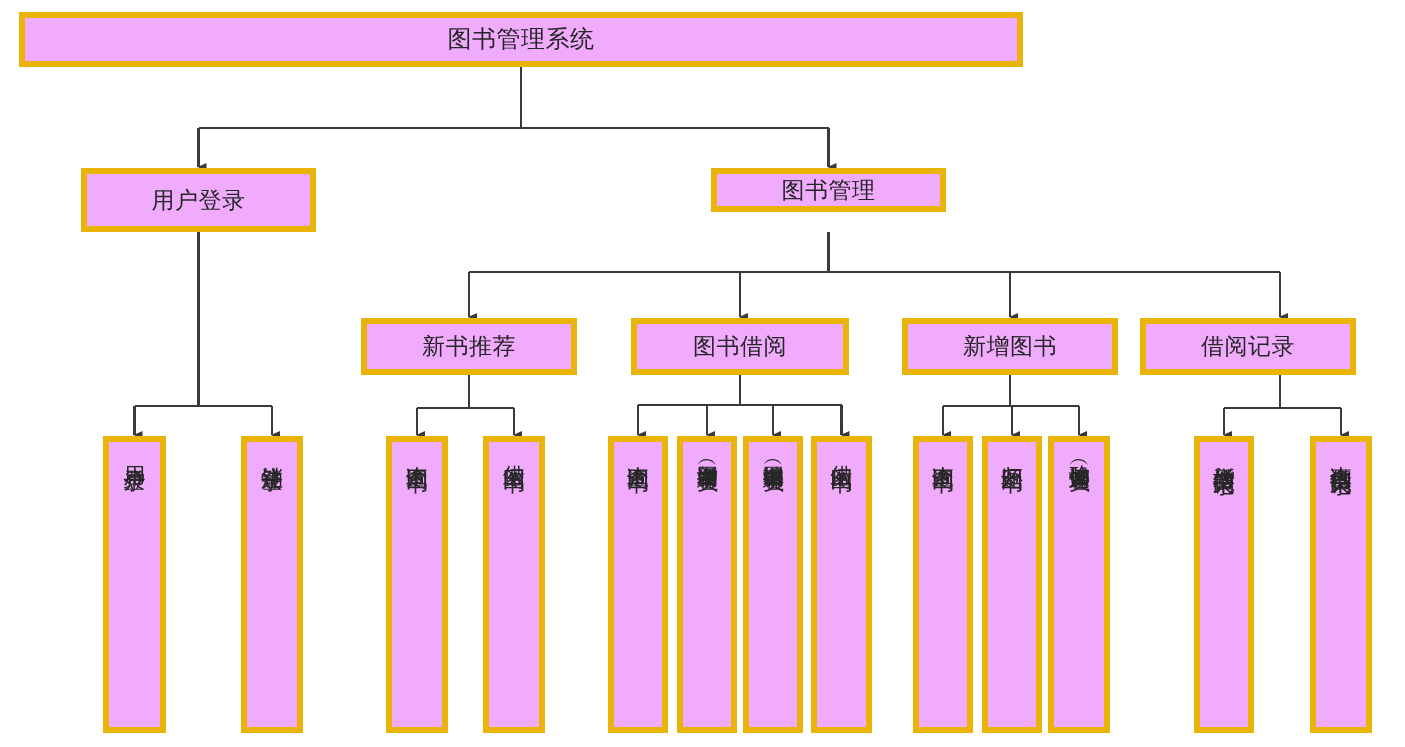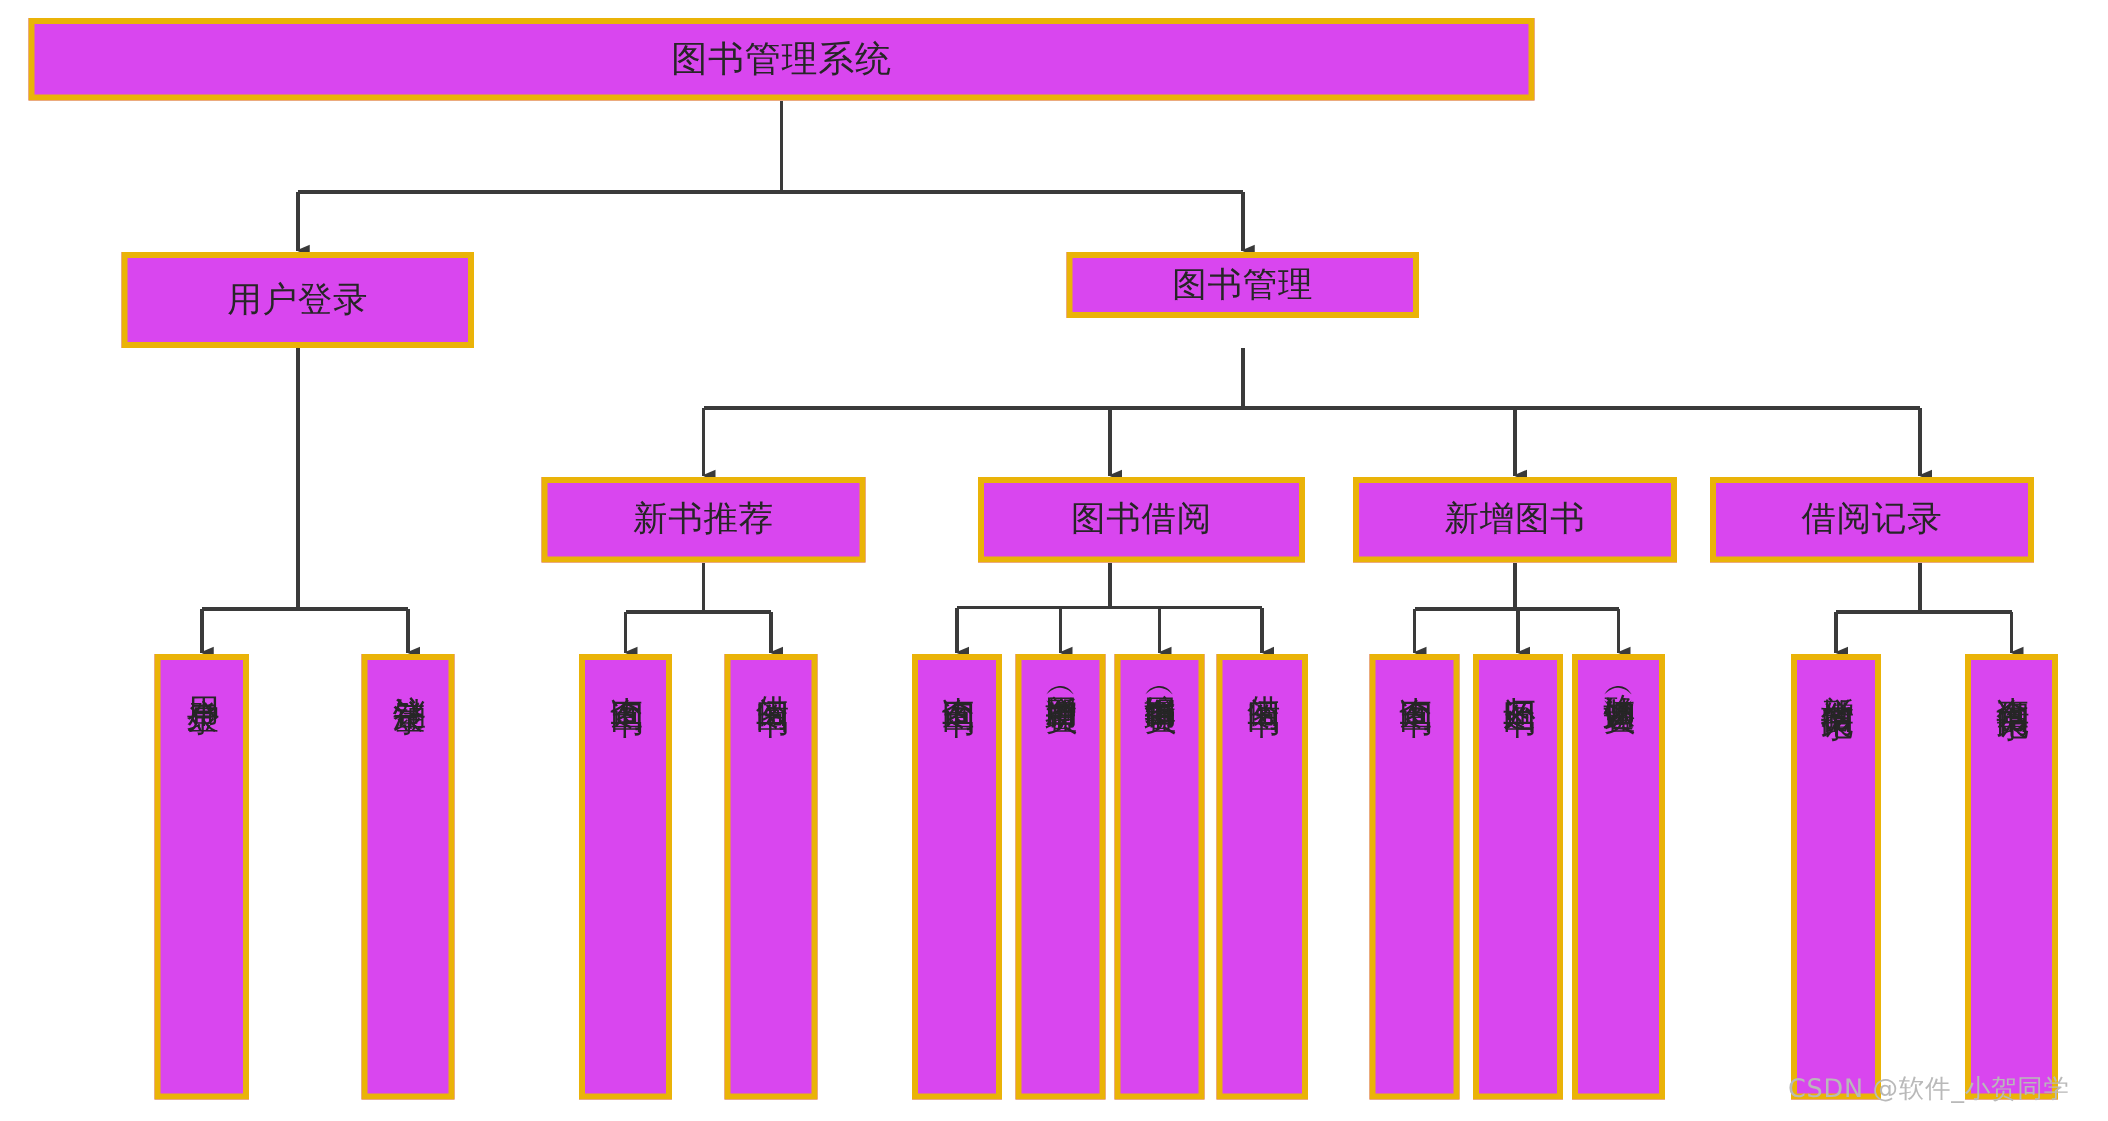--- a/index.html
+++ b/index.html
@@ -32,8 +32,8 @@
   .node {
     position: absolute;
     box-sizing: border-box;
-    background: #d946ef;
-    border: 4px solid #eab308;
+    background: #f0abfc;
+    border: 6px solid #eab308;
     display: flex;
     align-items: center;
     justify-content: center;

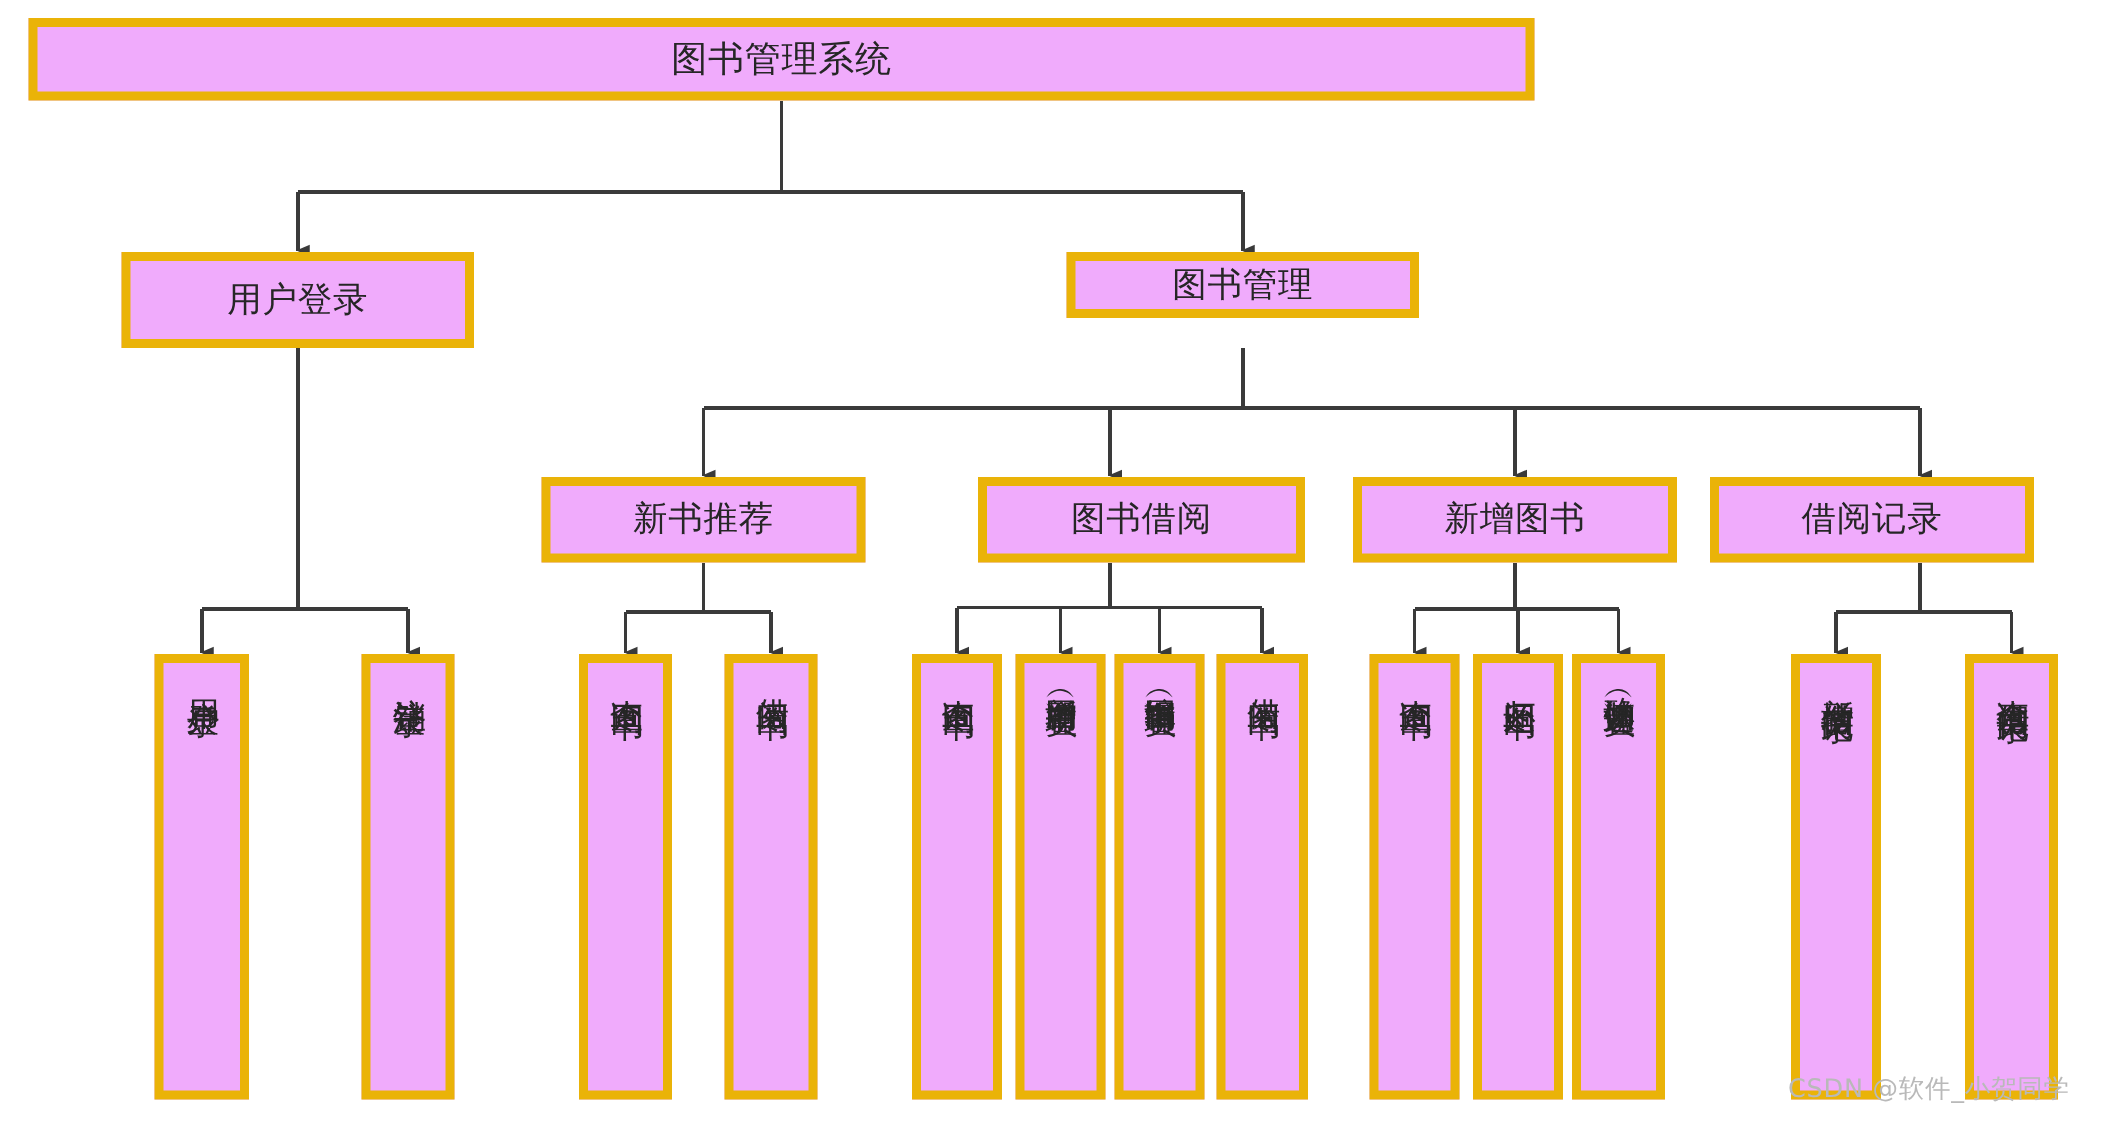--- a/index.html
+++ b/index.html
@@ -141,7 +141,7 @@
       <div class="node horizontal" style="left: 361px; top: 318px; width: 216px; height: 57px; align-items: center;">
         <span class="node-label">新书推荐</span>
       </div>
-      <div class="node horizontal" style="left: 652px; top: 318px; width: 218px; height: 57px; justify-content: center;">
+      <div class="node horizontal" style="left: 631px; top: 318px; width: 218px; height: 57px; justify-content: center;">
         <span class="node-label">图书借阅</span>
       </div>
       <div class="node horizontal" style="left: 902px; top: 318px; width: 216px; height: 57px;">

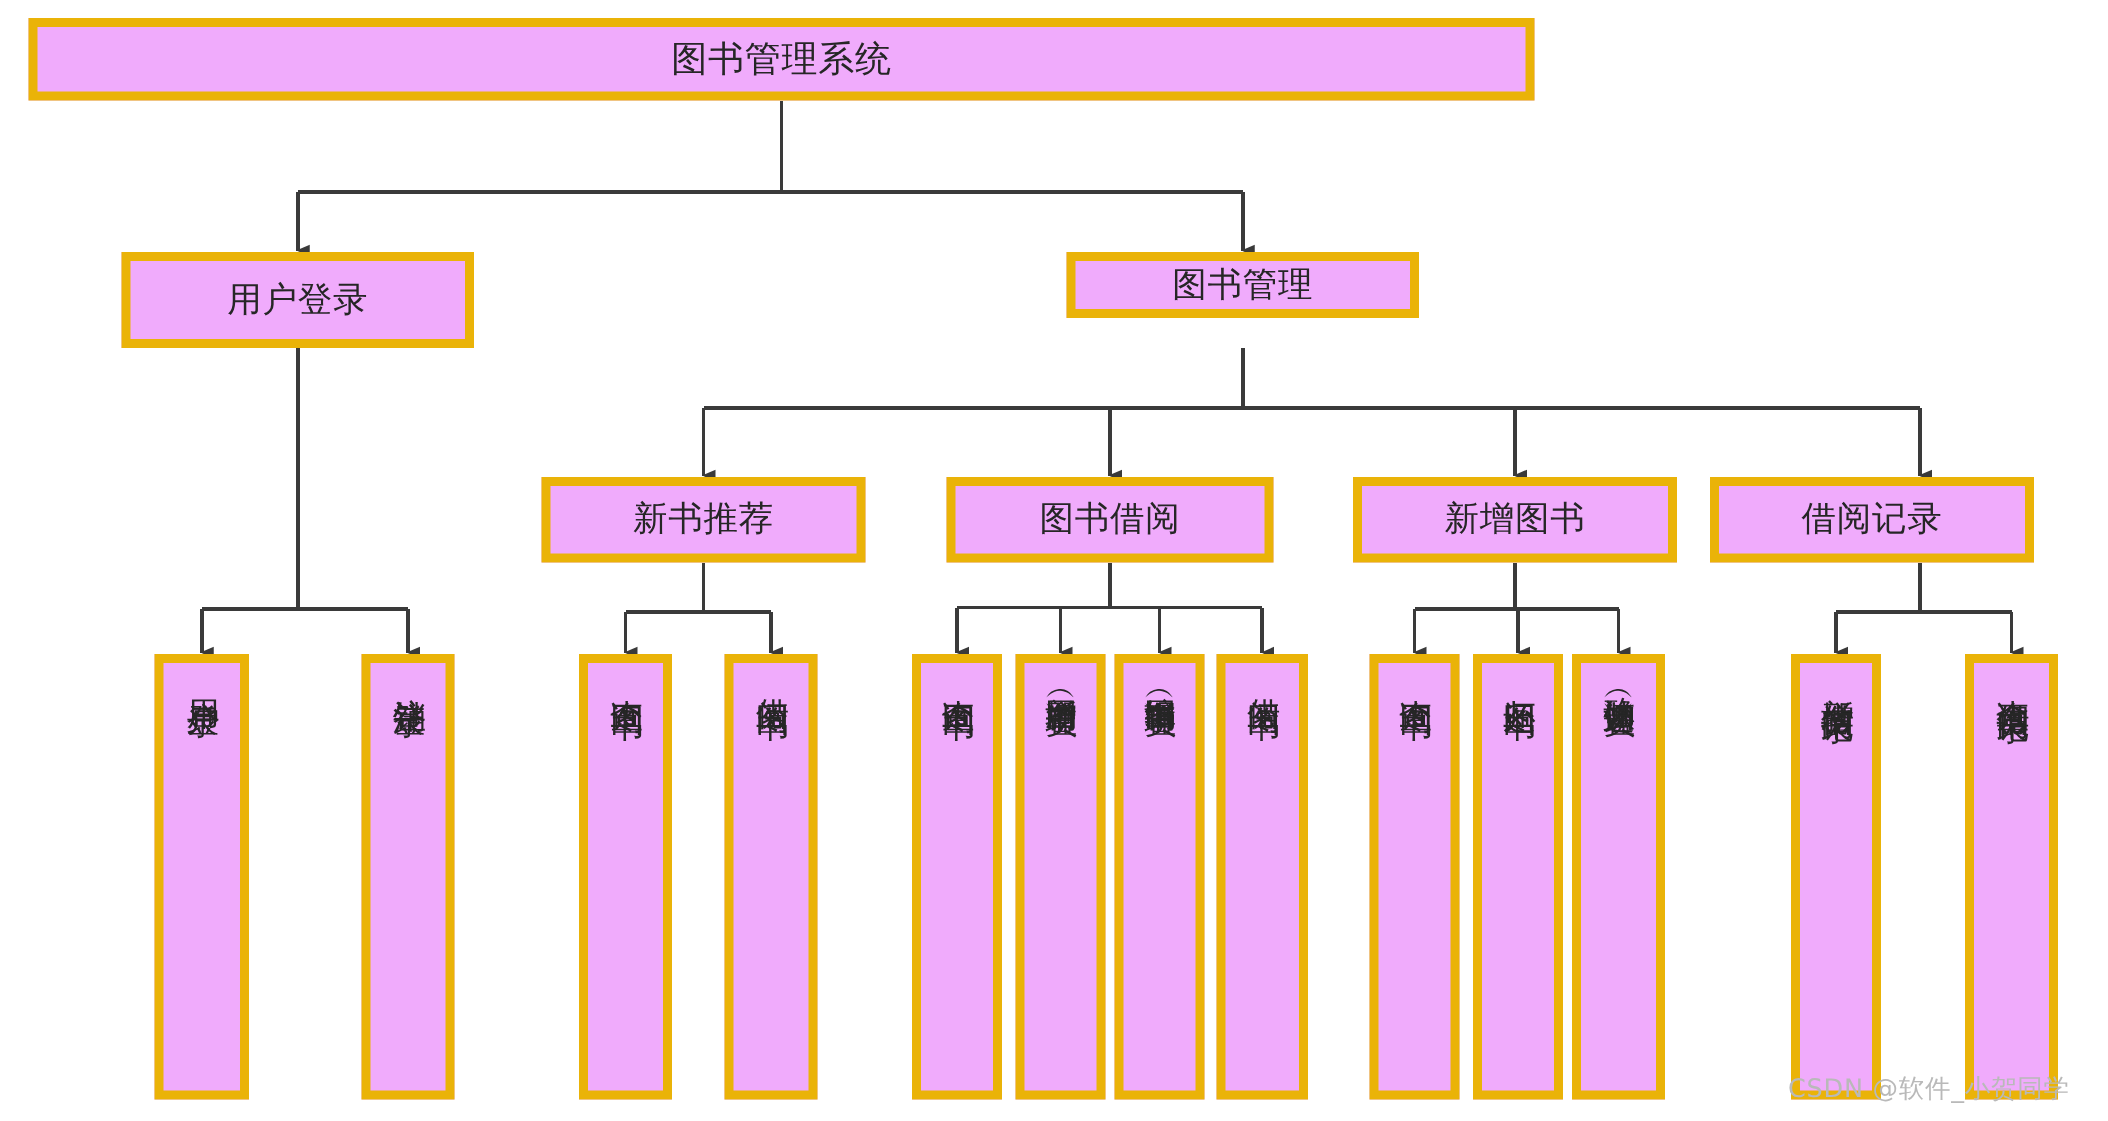--- a/index.html
+++ b/index.html
@@ -191,7 +191,6 @@
       </div>
     </div>
 
-  <div class="watermark" style="left: 1192px; top: 714px; color: rgb(185, 185, 185);">CSDN @软件_小贺同学</div>
 
 </div>
 

